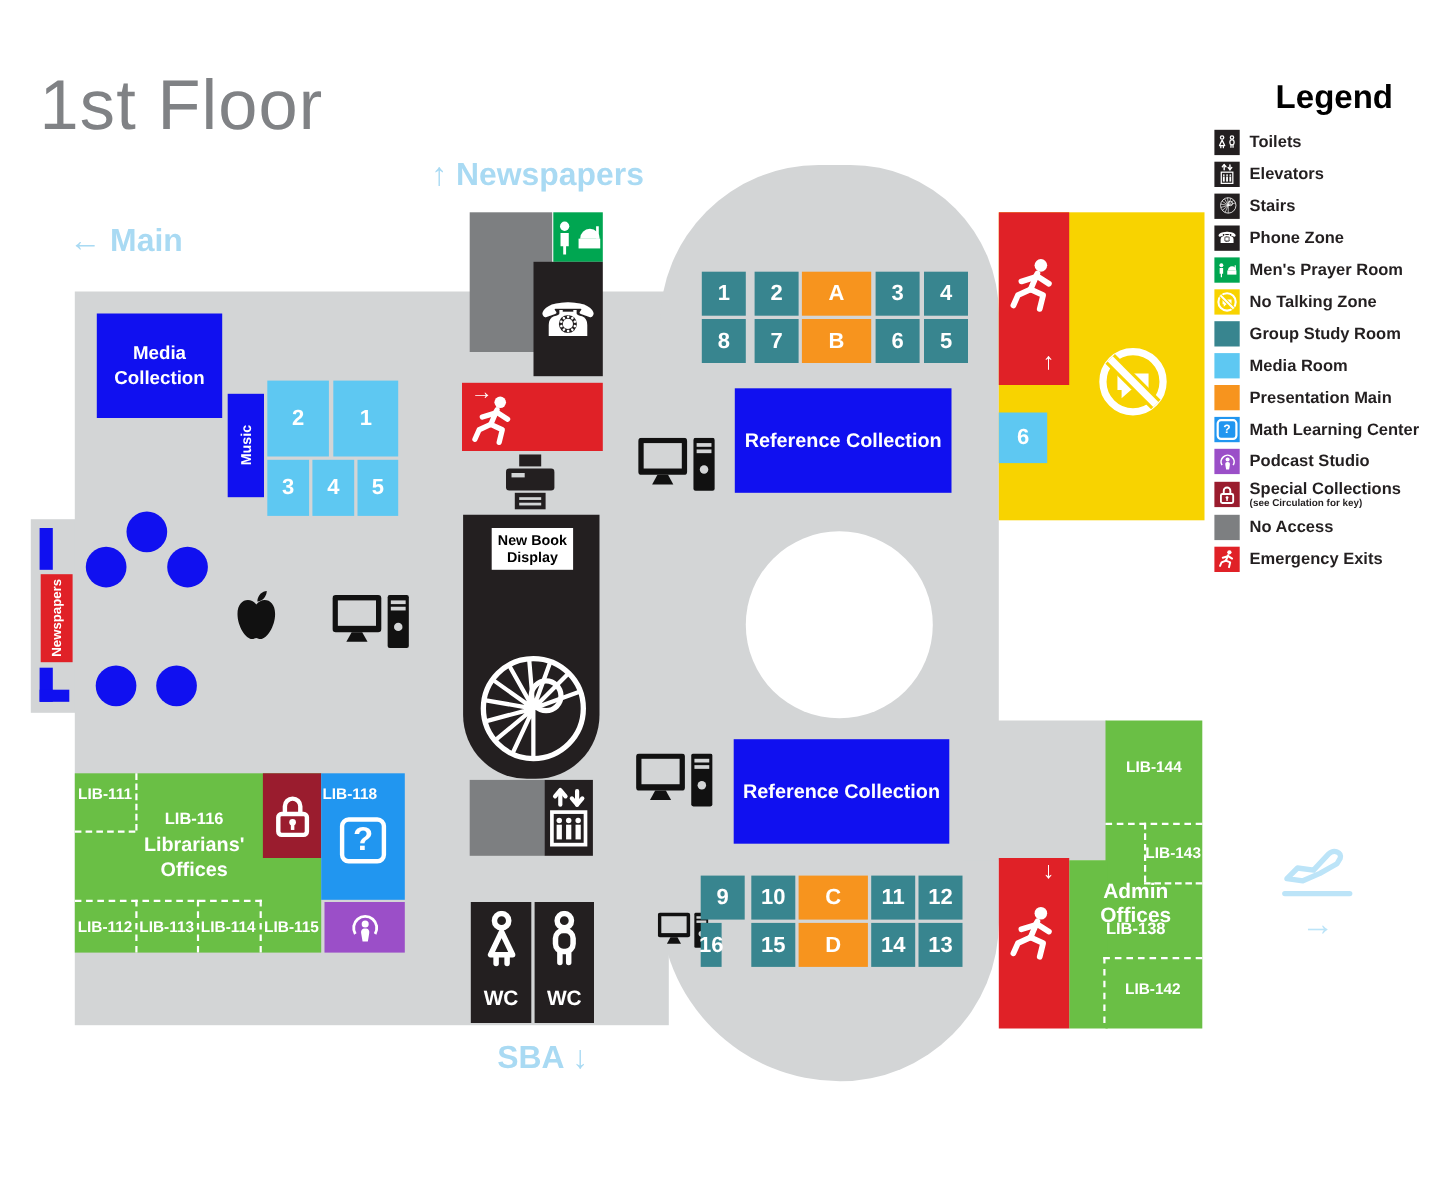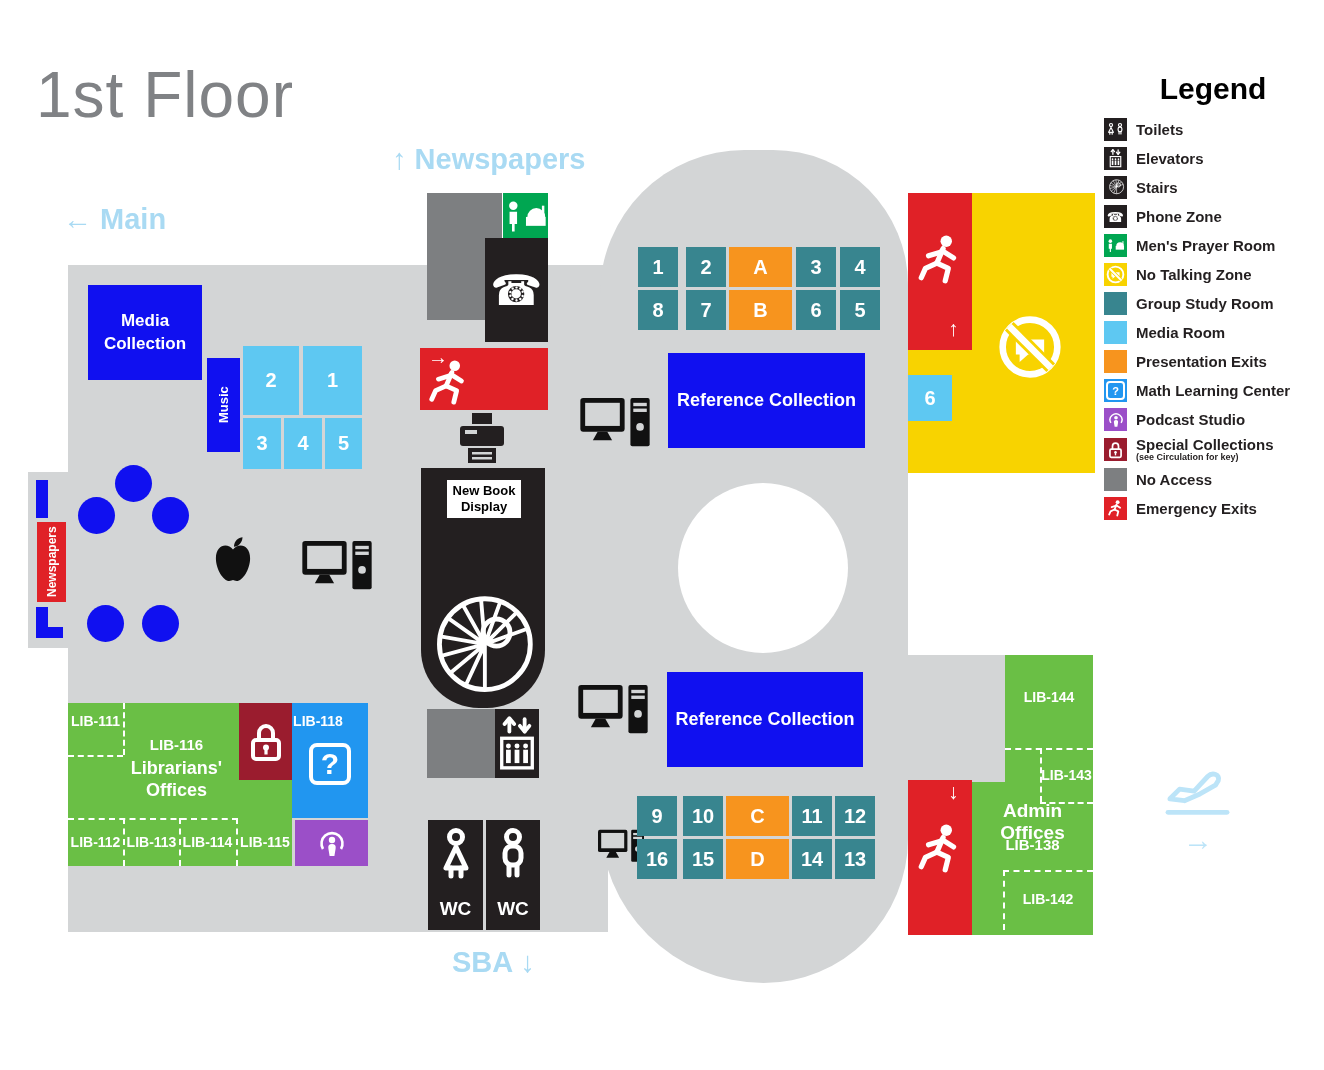--- a/index.html
+++ b/index.html
@@ -390,7 +390,7 @@
     </div>
     <div class="lrow">
       <span class="lic org"></span>
-      <span class="llab">Presentation Exits</span>
+      <span class="llab">Presentation Main</span>
     </div>
     <div class="lrow">
       <span class="lic mblu">

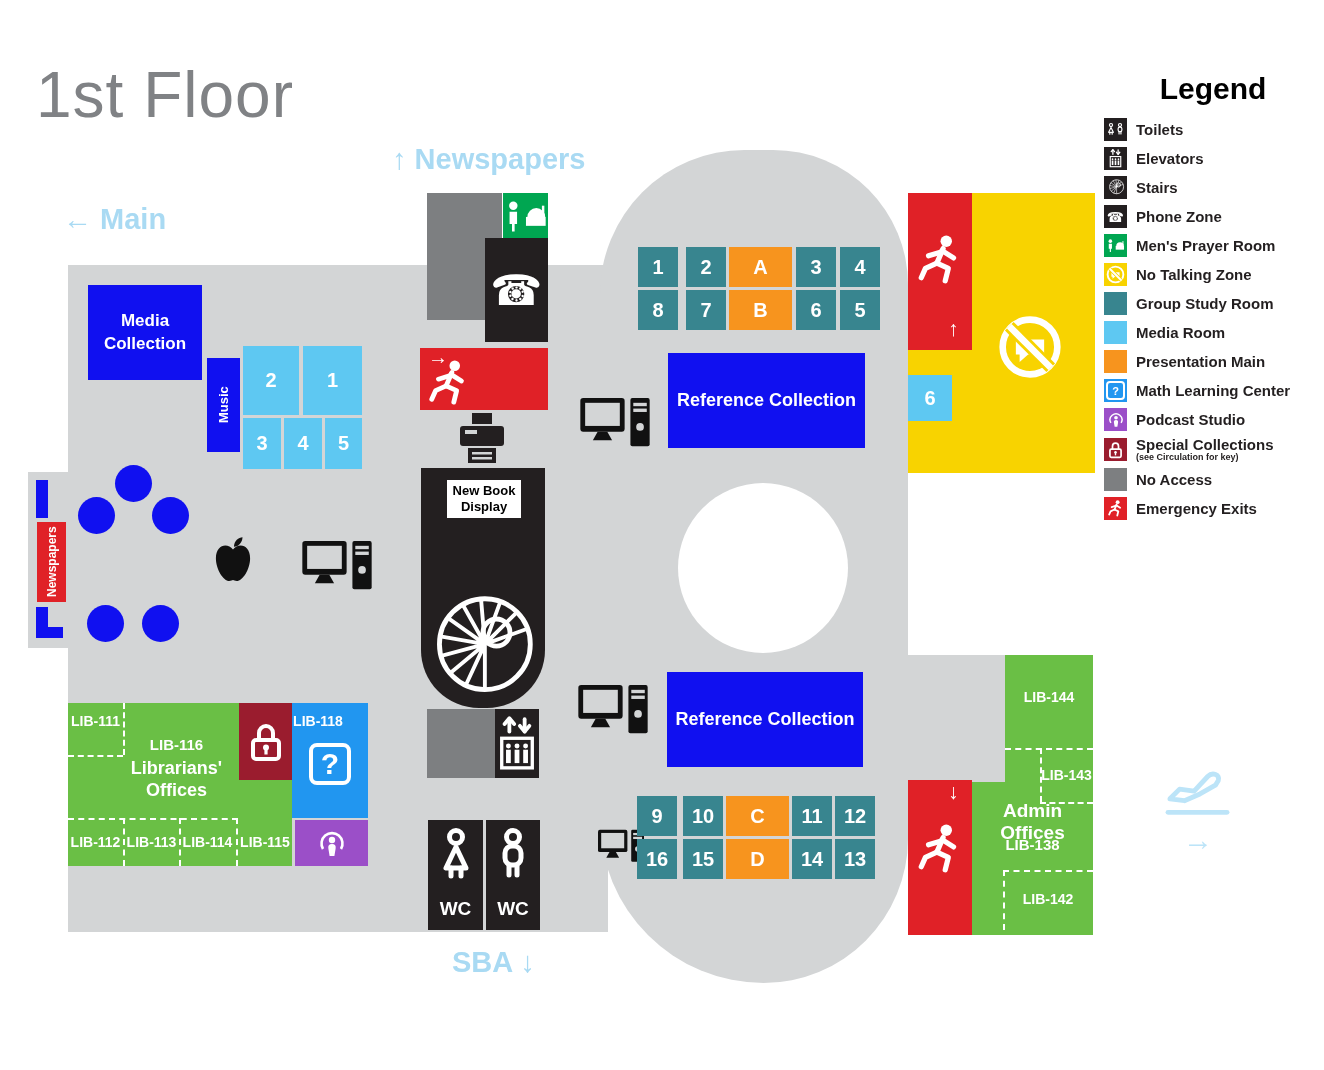--- a/index.html
+++ b/index.html
@@ -256,7 +256,7 @@
   <div class="a org fc wt room-num" style="left:726px;top:796px;width:63px;height:40px;">C</div>
   <div class="a teal fc wt room-num" style="left:792px;top:796px;width:40px;height:40px;">11</div>
   <div class="a teal fc wt room-num" style="left:835px;top:796px;width:40px;height:40px;">12</div>
-  <div class="a teal fc wt room-num" style="left:637px;top:839px;width:40px;height:40px;">16</div>
+  <div class="a teal fc wt room-num" style="left:637px;top:839px;width:19px;height:40px;">16</div>
   <div class="a teal fc wt room-num" style="left:683px;top:839px;width:40px;height:40px;">15</div>
   <div class="a org fc wt room-num" style="left:726px;top:839px;width:63px;height:40px;">D</div>
   <div class="a teal fc wt room-num" style="left:792px;top:839px;width:40px;height:40px;">14</div>

